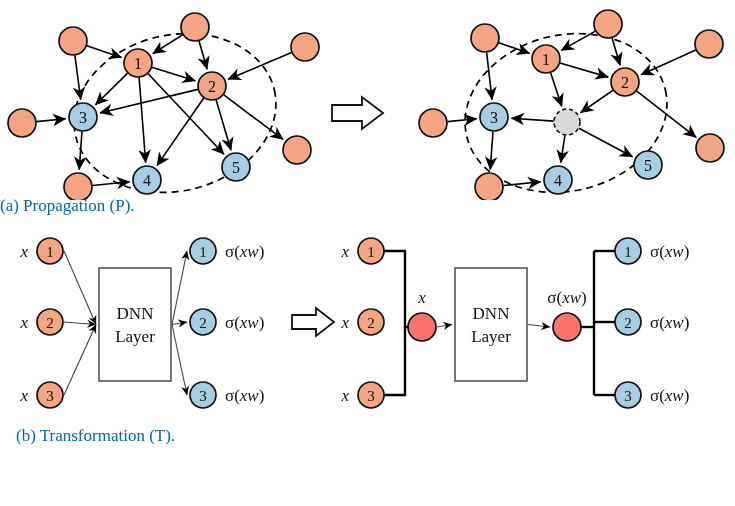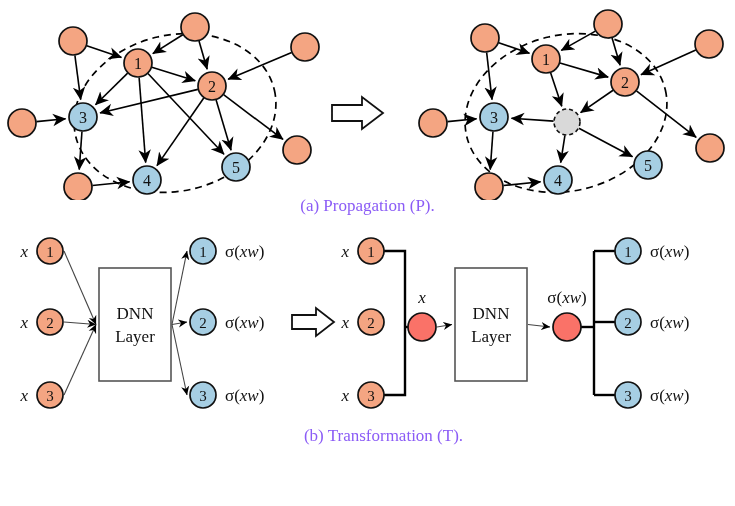--- a/index.html
+++ b/index.html
@@ -6,7 +6,7 @@
   body{width:735px;height:506px;font-family:"Liberation Serif",serif;color:#000;}
   #root{position:relative;width:735px;height:506px;overflow:hidden;background:#fff;}
   svg{display:block;}
-  .cap{position:absolute;width:100%;text-align:center;font-family:"Liberation Serif",serif;font-size:17px;color:#8b5cf6;}
+  .cap{position:absolute;width:100%;text-align:left;font-family:"Liberation Serif",serif;font-size:17px;color:#0369a1;}
   #cap-a{top:196px;left:0;}
   #cap-b{top:426px;left:16px;}
   .nodelabel{font-family:"Liberation Serif",serif;font-size:16px;fill:#111;text-anchor:middle;dominant-baseline:central;}

